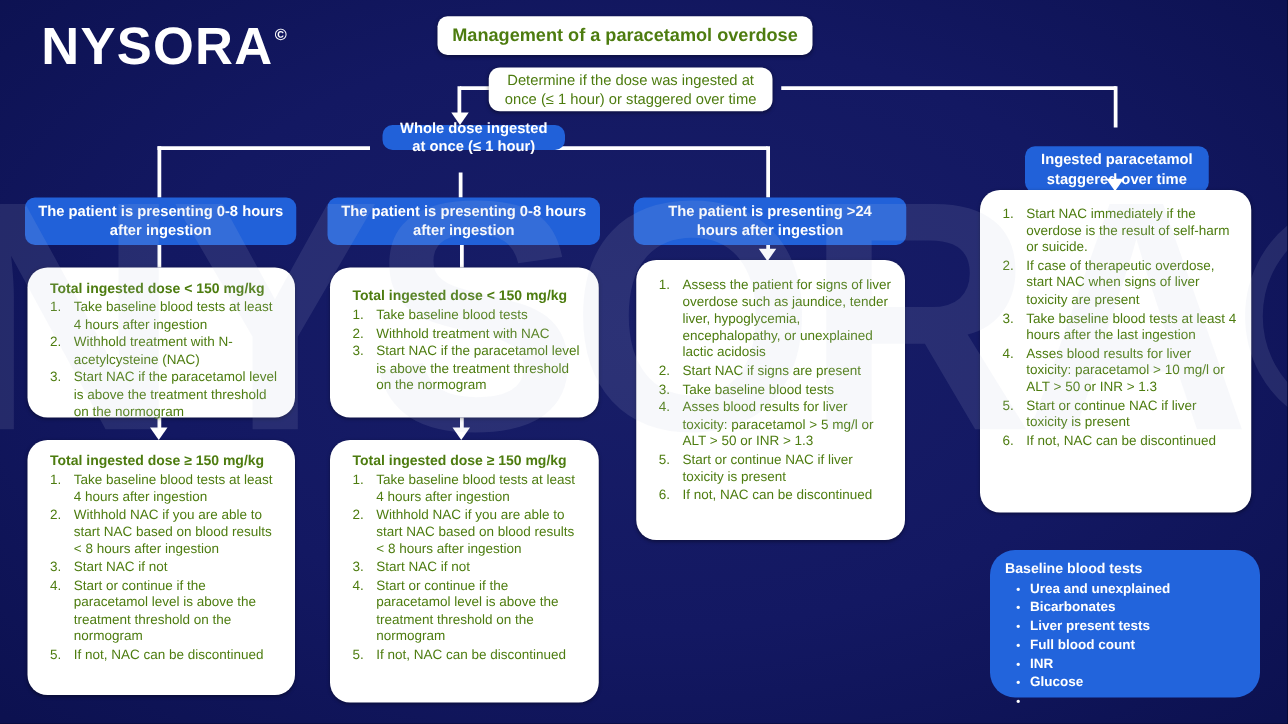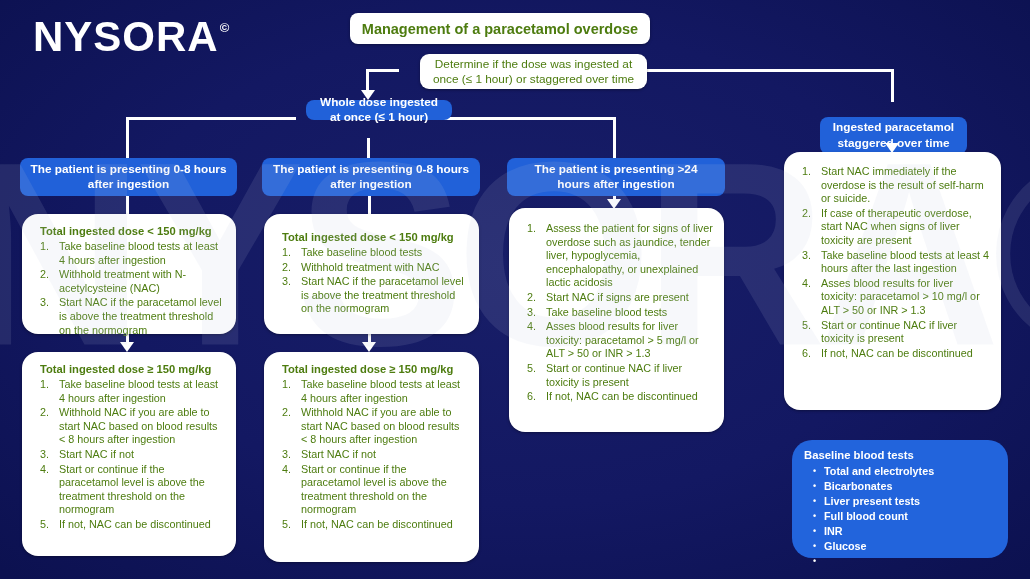--- a/index.html
+++ b/index.html
@@ -24,7 +24,7 @@
   .title-box{left:350px; top:13px; width:300px; height:31px; border-radius:8px;
     display:flex; align-items:center; justify-content:center;
     font-size:14.5px; font-weight:600; z-index:6;}
-  .determine-box{left:420px; top:54px; width:227px; height:35px; border-radius:9px;
+  .determine-box{left:391px; top:54px; width:227px; height:35px; border-radius:9px;
     display:flex; align-items:center; justify-content:center; text-align:center;
     font-size:11.8px; font-weight:500; line-height:1.25; padding:12px 10px; z-index:6;}
   

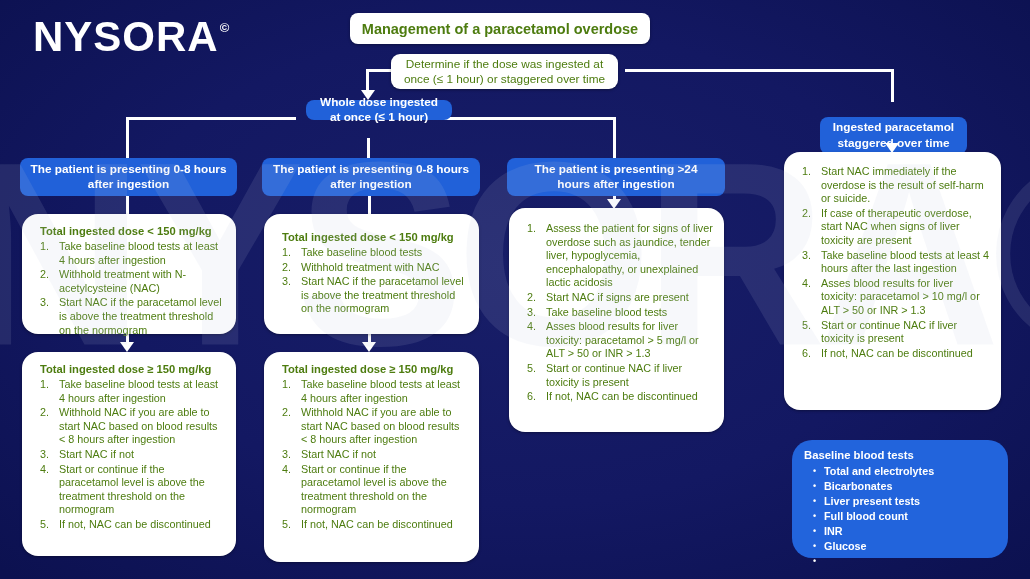--- a/index.html
+++ b/index.html
@@ -246,7 +246,7 @@
     <div>
         <div class="li">
           <span class="num">•</span>
-          <span class="txt">Total and electrolytes</span>
+          <span class="txt">Urea and unexplained</span>
         </div>
         <div class="li">
           <span class="num">•</span>

